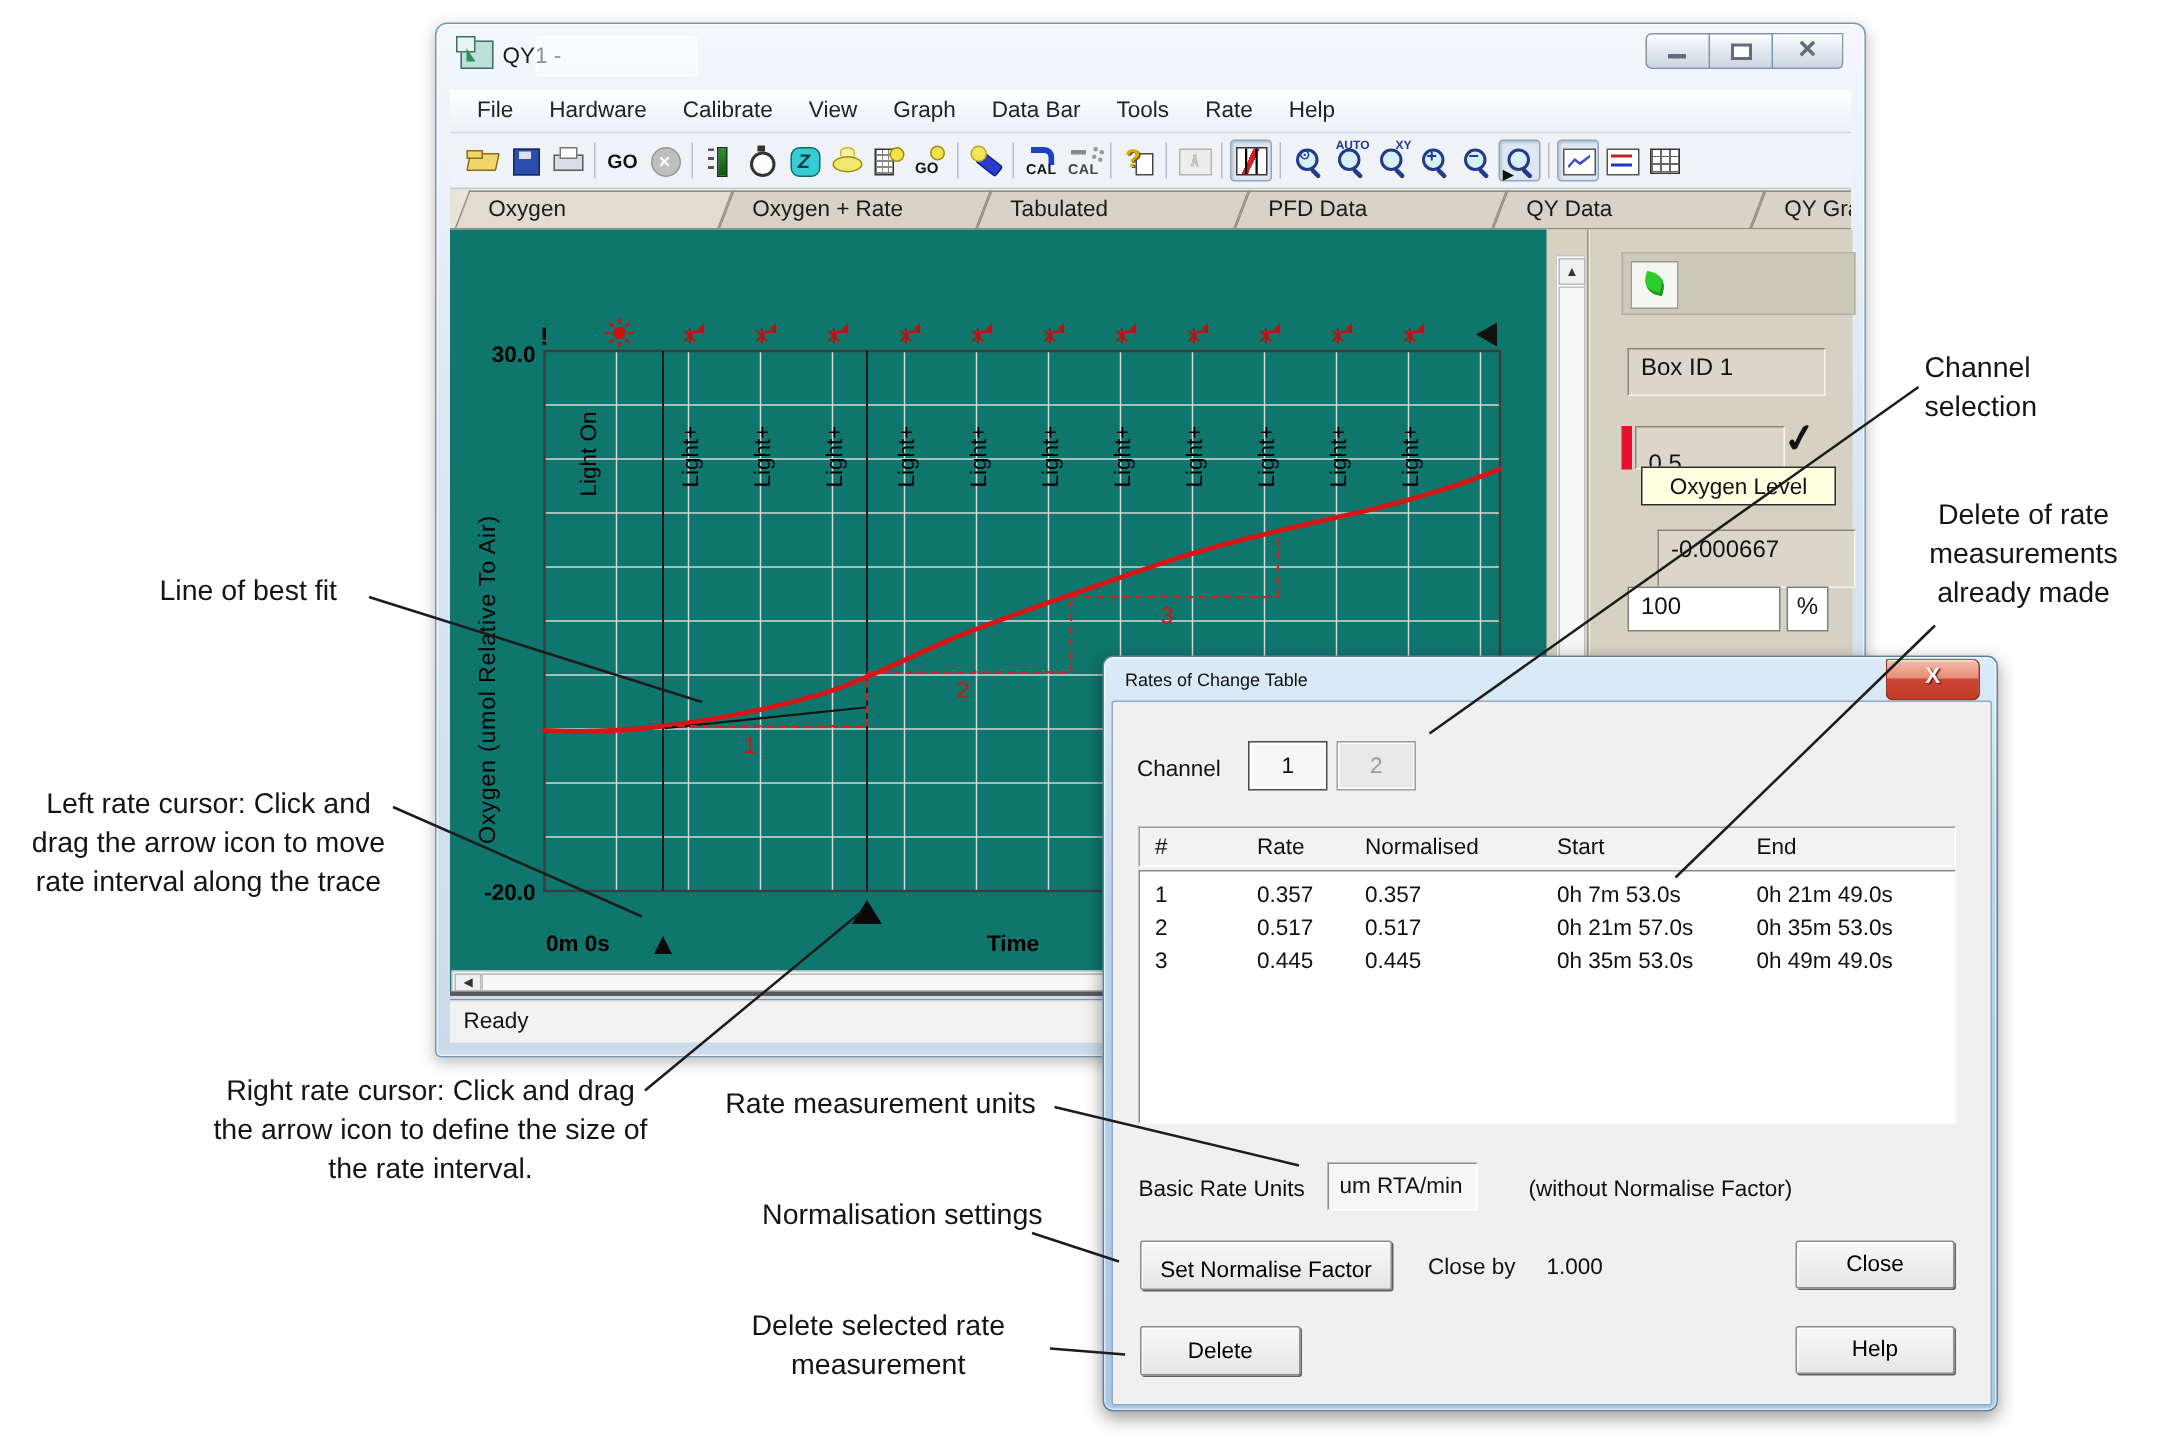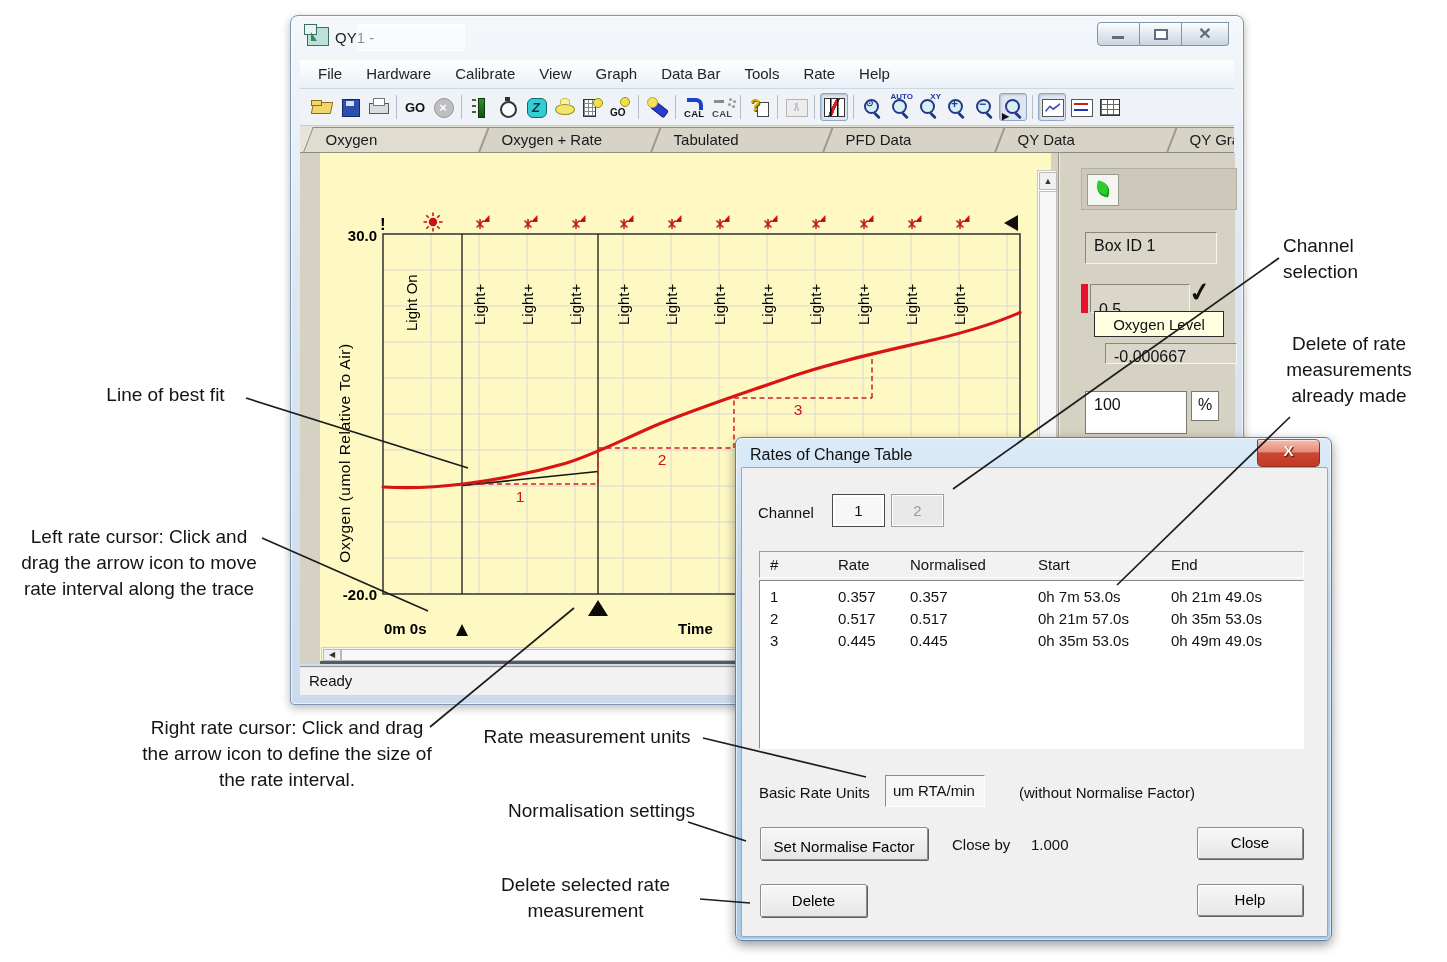--- a/index.html
+++ b/index.html
@@ -100,7 +100,7 @@
   .tab.active{background:#e0dcd0;}
 
   .content{position:absolute;left:9px;top:137px;width:934px;height:511px;background:#d5d1c3;}
-  .graph-area{position:absolute;left:20px;top:0;width:731px;height:511px;background:#fef9c3;text-decoration:underline;}
+  .graph-area{position:absolute;left:0;top:0;width:731px;height:511px;background:#0f766e;text-decoration:underline;}
   .graph-svg{position:absolute;left:0;top:0;}
 
   .hscroll{position:absolute;left:1px;top:494px;width:729px;height:14px;background:#f2f2f2;border:1px solid #cfcfcf;box-sizing:border-box;}

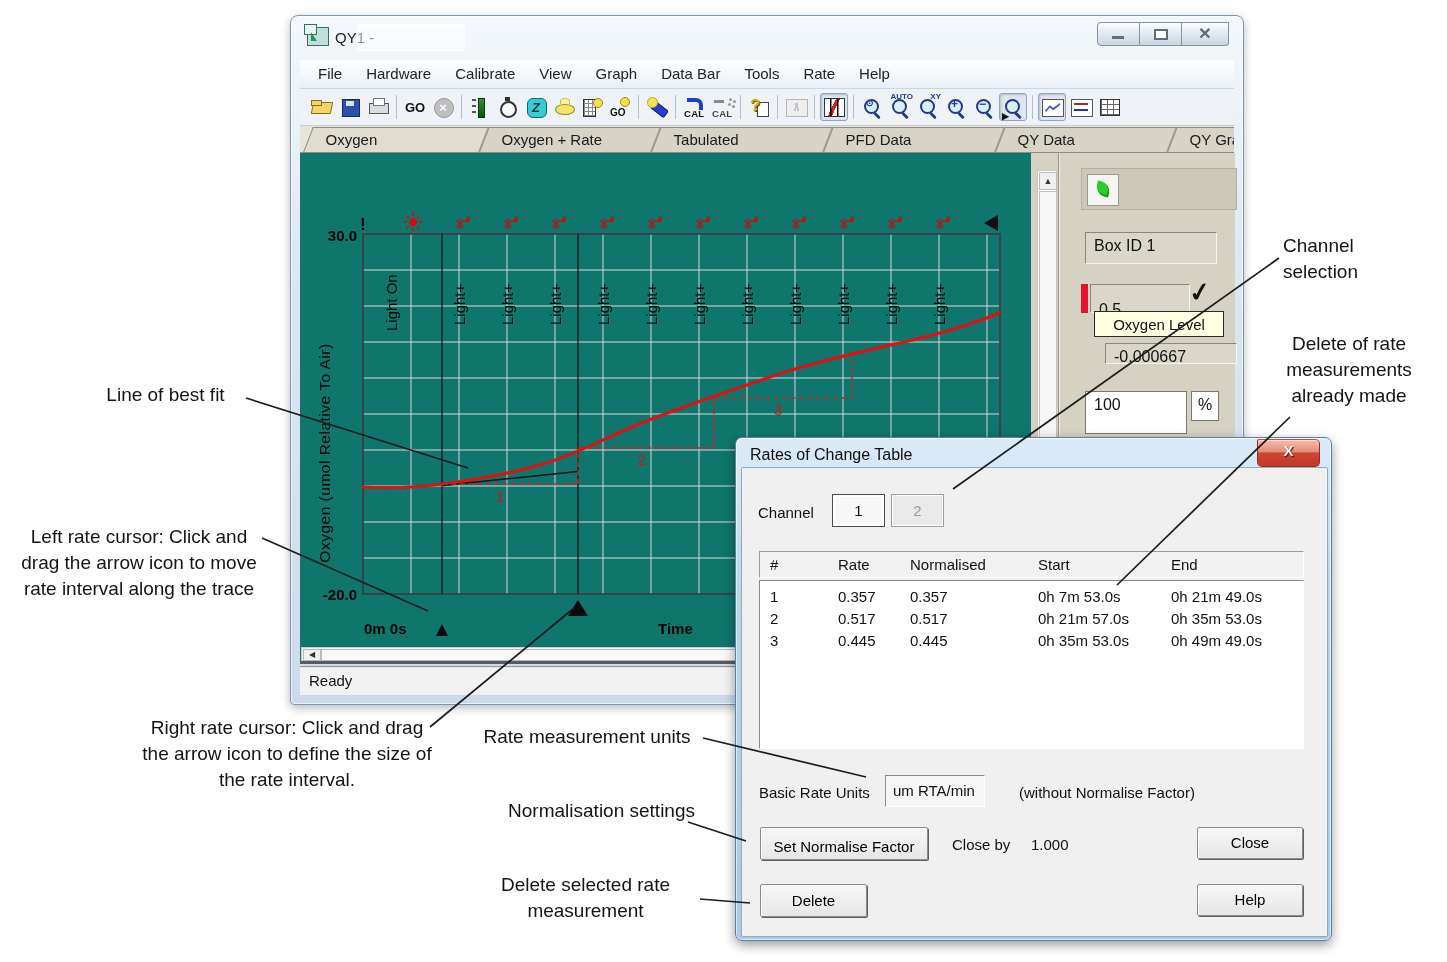--- a/index.html
+++ b/index.html
@@ -449,7 +449,7 @@
         <div class="panel-field" style="left:31px;top:131px;width:100px;height:29px;padding-top:16px;">0.5</div>
         <div class="check-mark"></div>
         <div class="tooltip">Oxygen Level</div>
-        <div class="panel-field" style="left:26px;top:190px;width:132px;height:21px;margin-left:20px;">-0.000667</div>
+        <div class="panel-field" style="left:26px;top:200px;width:132px;height:39px;margin-left:20px;">-0.000667</div>
         <div class="white-field" style="left:26px;top:238px;width:102px;height:43px;">100</div>
         <div class="white-field" style="left:132px;top:238px;width:28px;height:30px;text-align:center;padding-left:0;">%</div>
       </div>

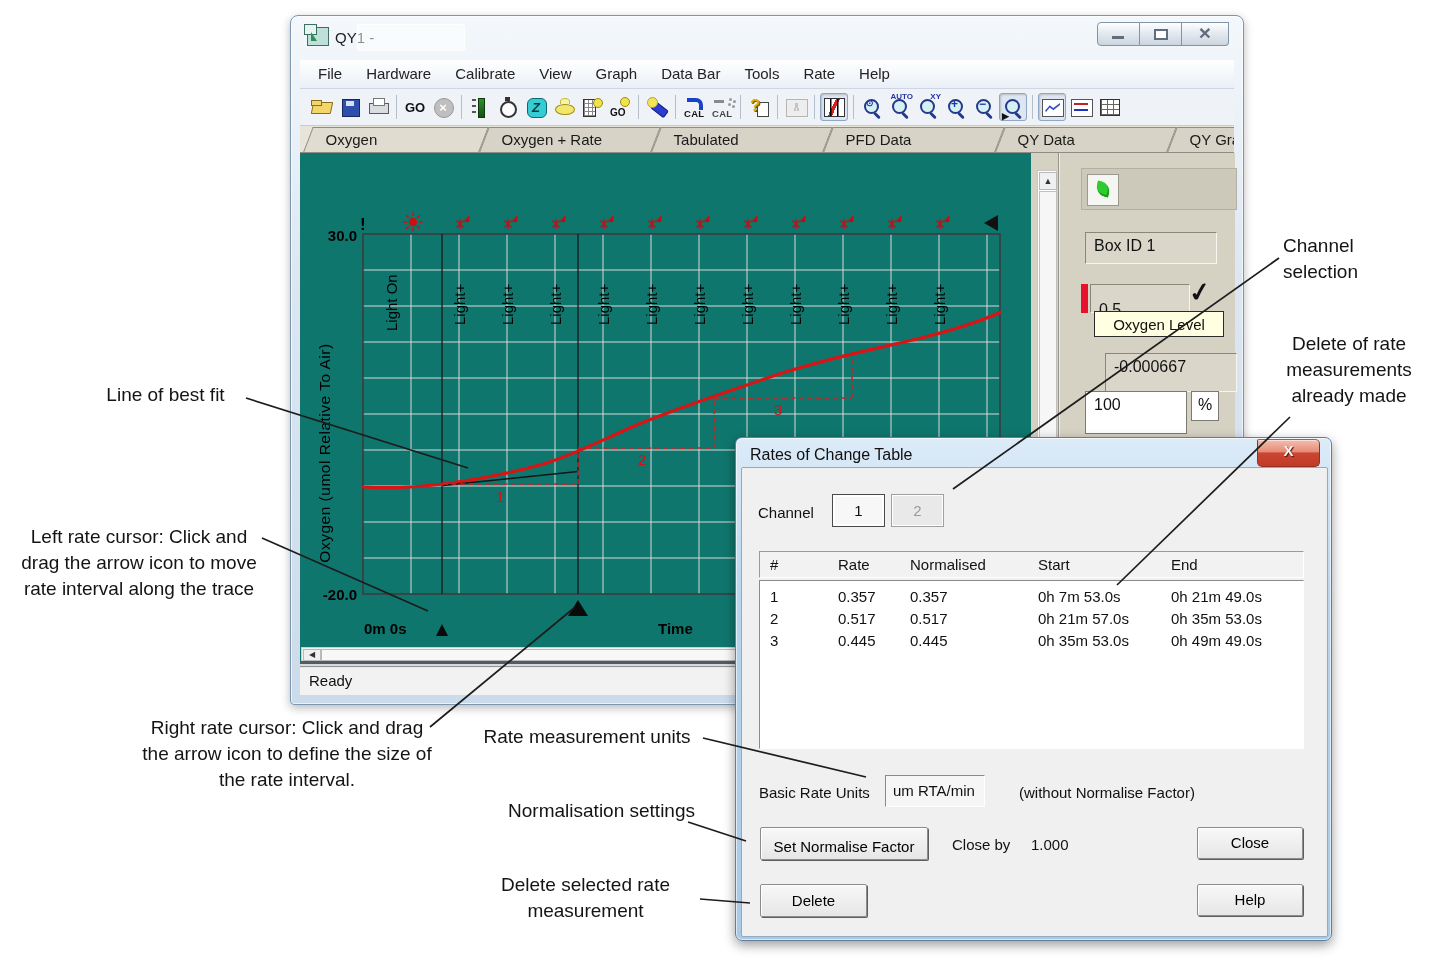--- a/index.html
+++ b/index.html
@@ -450,7 +450,7 @@
         <div class="check-mark"></div>
         <div class="tooltip">Oxygen Level</div>
         <div class="panel-field" style="left:26px;top:200px;width:132px;height:39px;margin-left:20px;">-0.000667</div>
-        <div class="white-field" style="left:26px;top:238px;width:102px;height:43px;">100</div>
+        <div class="white-field" style="left:26px;top:238px;width:102px;height:30px;">100</div>
         <div class="white-field" style="left:132px;top:238px;width:28px;height:30px;text-align:center;padding-left:0;">%</div>
       </div>
     </div>

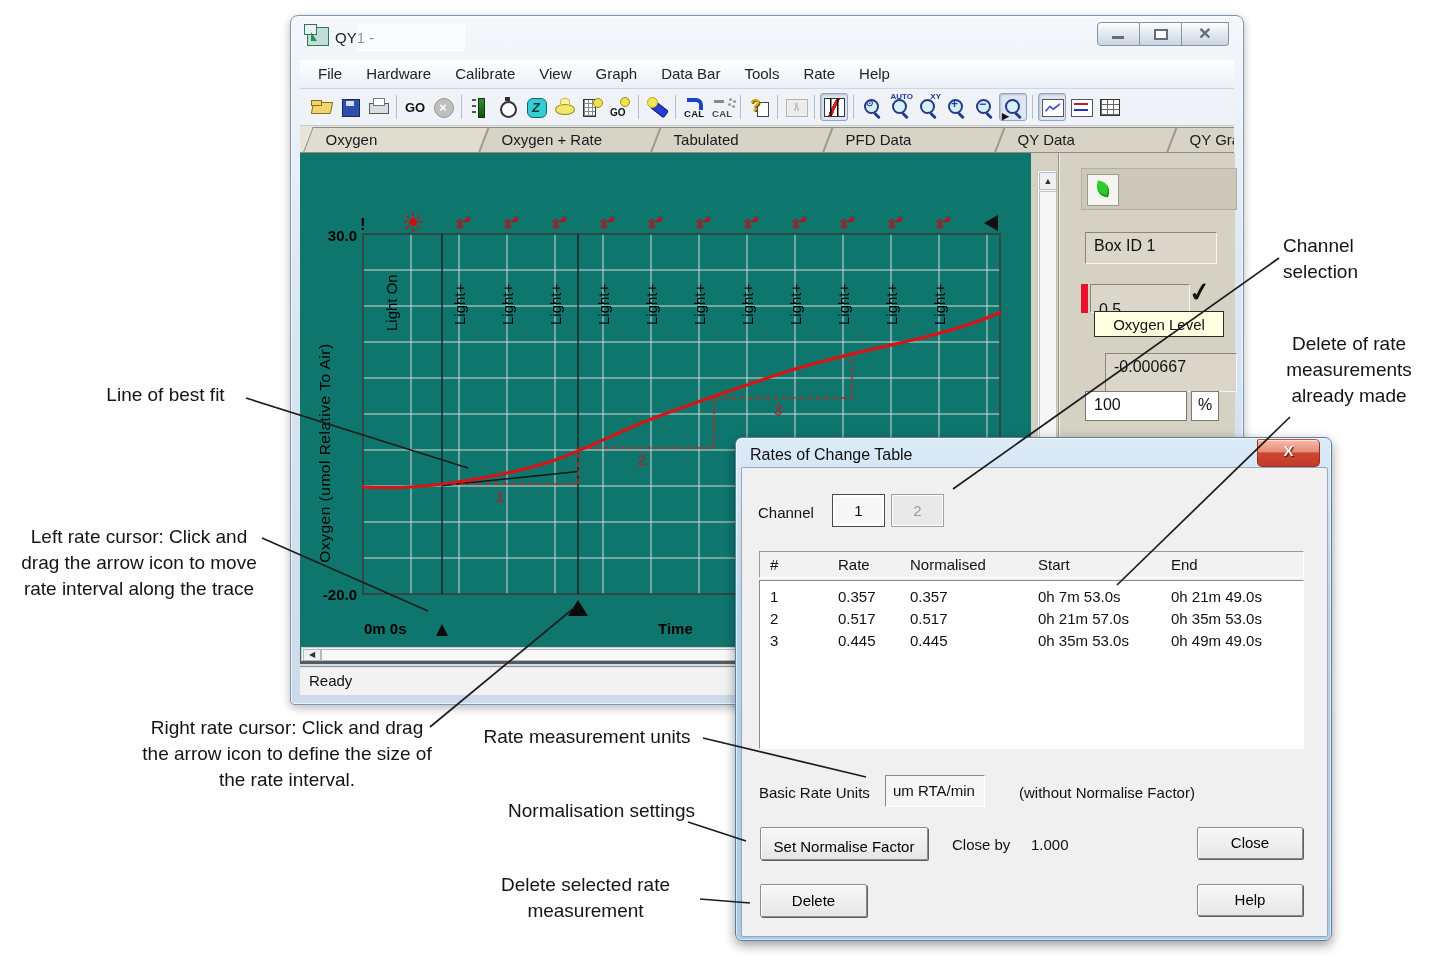--- a/index.html
+++ b/index.html
@@ -137,7 +137,7 @@
        background:linear-gradient(#dcebf8,#b9d4ec 32%,#a9c9e5);
        border:1px solid #5f7f9f;border-radius:7px;
        box-shadow:0 4px 12px rgba(0,0,0,.4), inset 0 0 0 1px rgba(255,255,255,.6);}
-  .dlg-title{position:absolute;left:14px;top:8px;font-size:16px;color:#101010;}
+  .dlg-title{position:absolute;left:14px;top:8px;font-size:12px;color:#101010;}
   .dlg-close{position:absolute;left:521px;top:1px;width:61px;height:26px;border:1px solid #962f23;border-top-color:#b8543f;
        border-radius:2px 5px 5px 5px;
        background:linear-gradient(#f6bcae,#e58d77 45%,#cc4733 50%,#c03a26);

